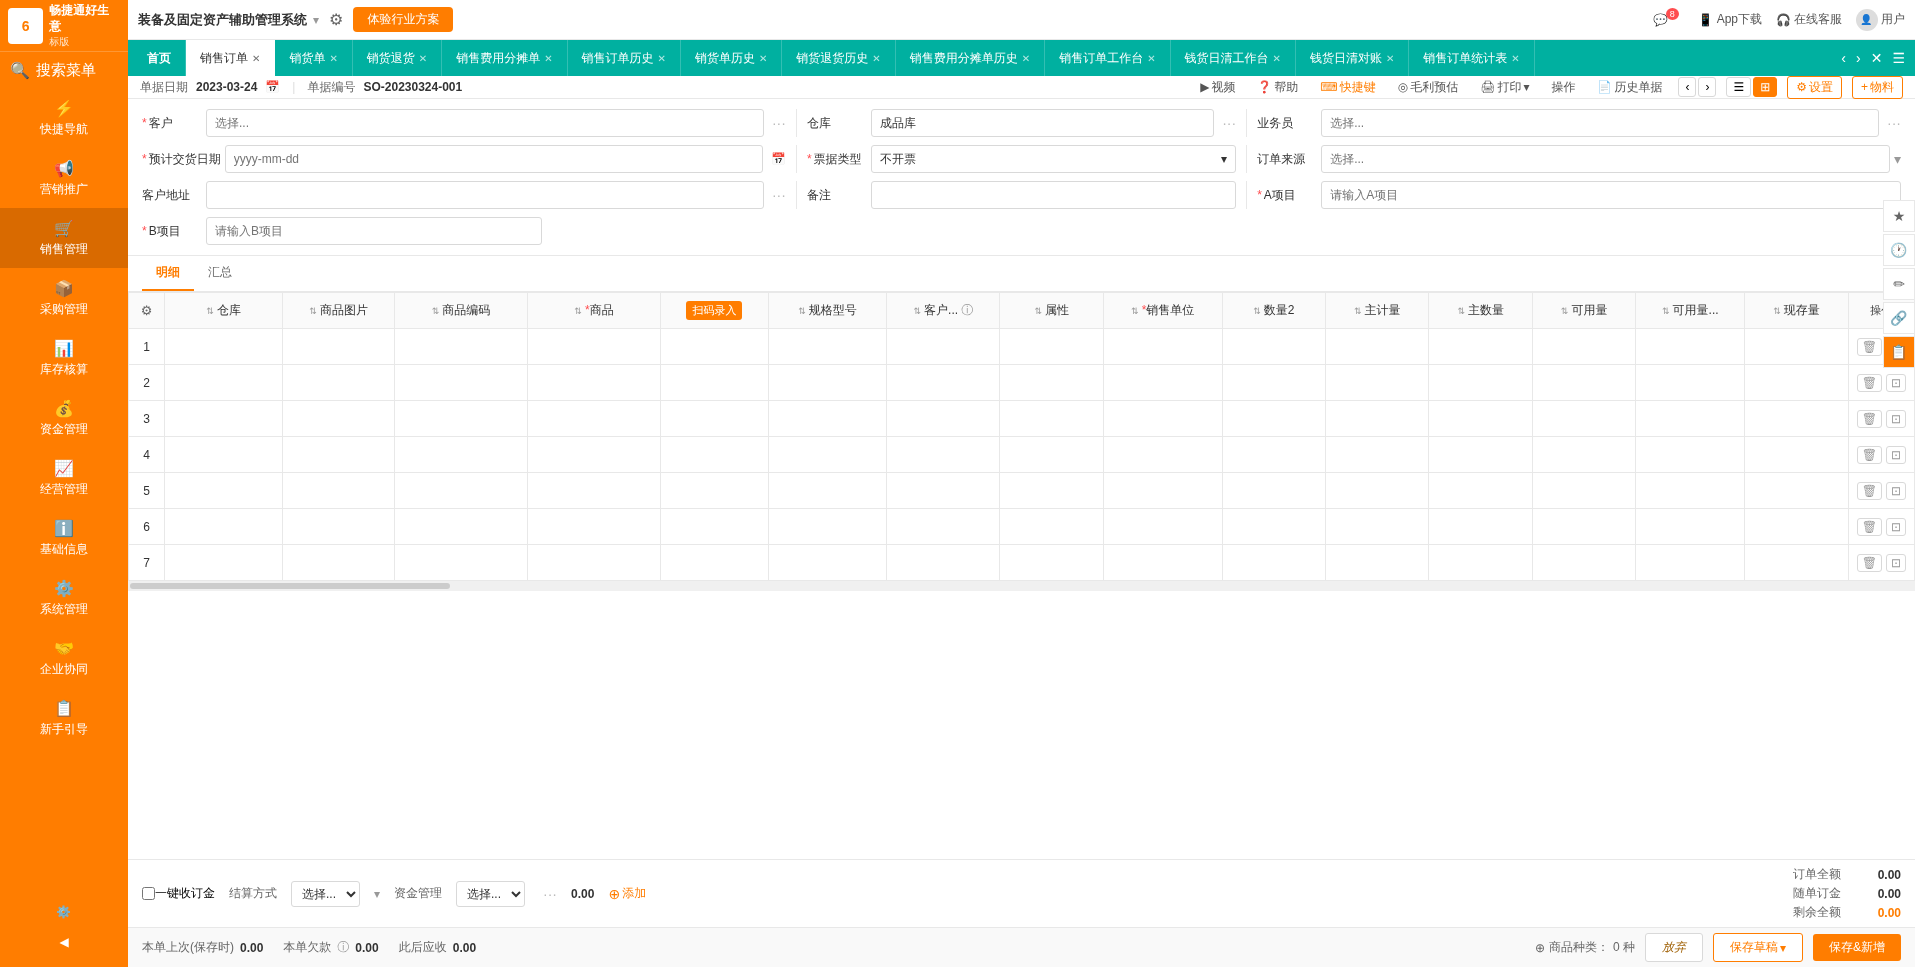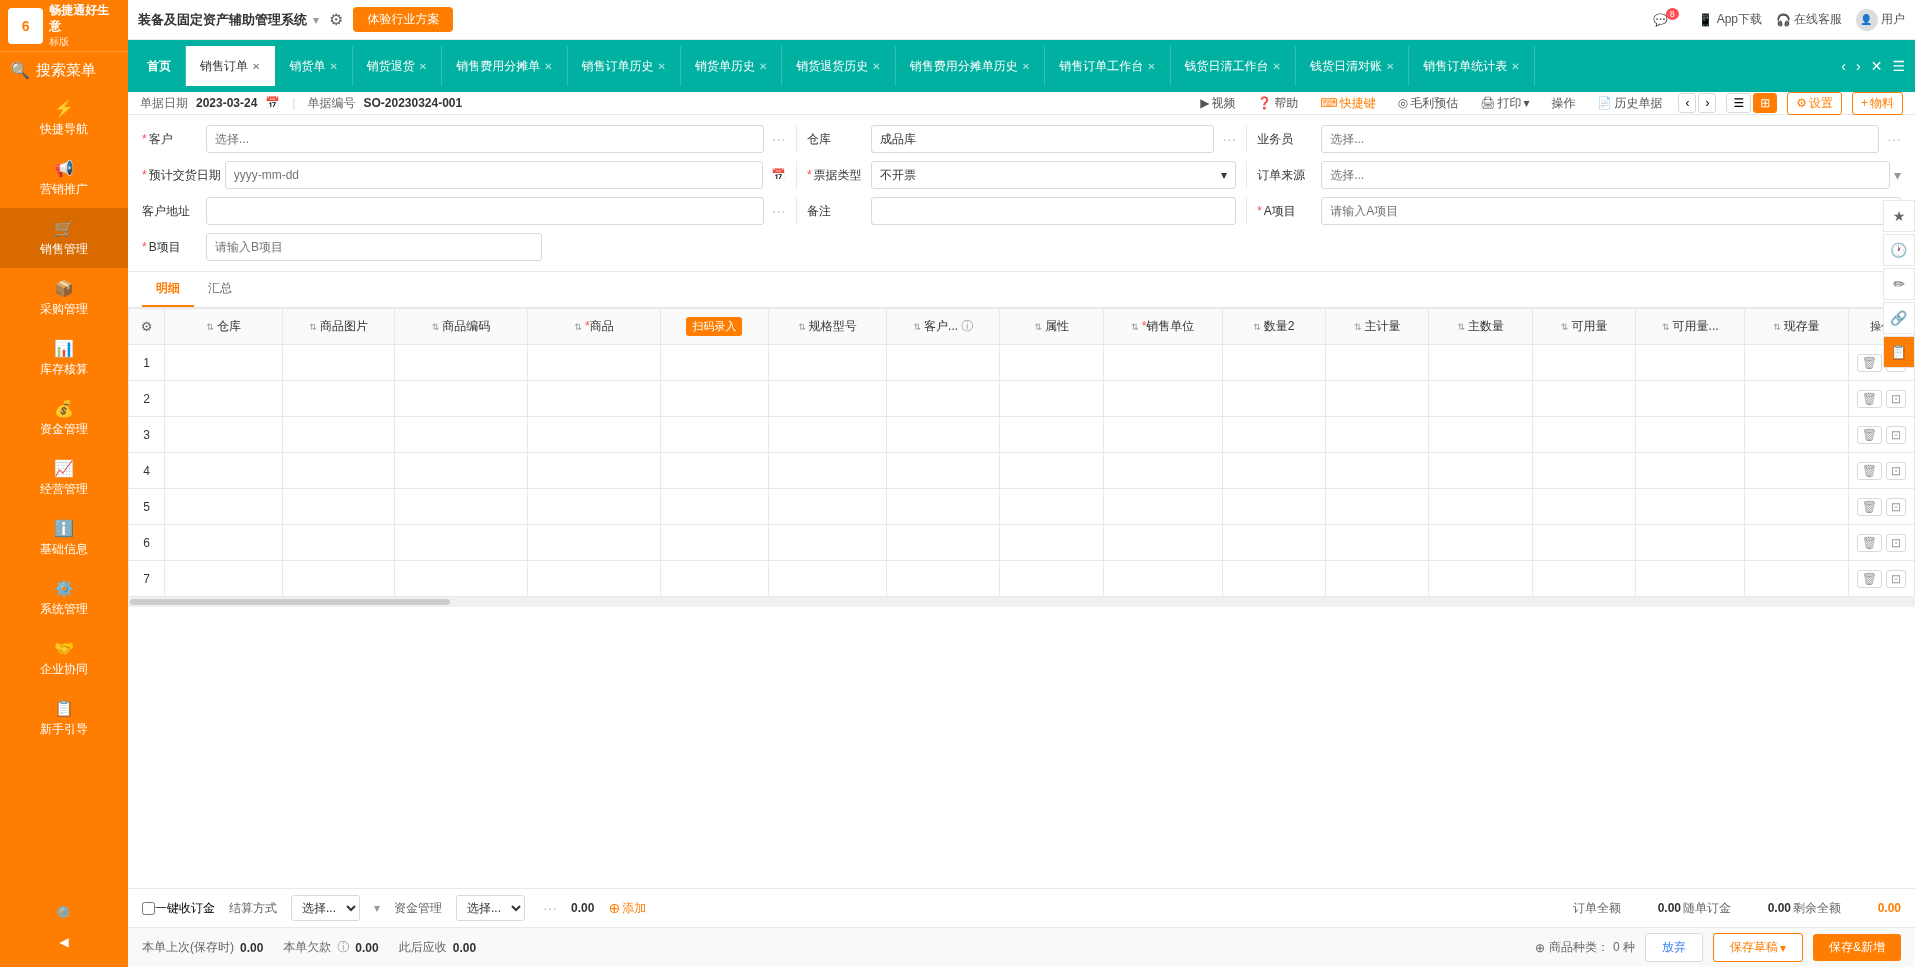--- a/index.html
+++ b/index.html
@@ -30,7 +30,7 @@
     .icon-btn { display: flex; align-items: center; gap: 3px; cursor: pointer; color: #555; }
 
     
-    .tab-bar { height: 52px; background: #00b0a0; display: flex; align-items: center; padding: 4px 5px; flex-shrink: 0; overflow: hidden; }
+    .tab-bar { height: 36px; background: #00b0a0; display: flex; align-items: center; padding: 4px 5px; flex-shrink: 0; overflow: hidden; }
     .tab-item { height: 40px; display: flex; align-items: center; padding: 0 14px; cursor: pointer; color: #fff; font-size: 12px; white-space: nowrap; border-right: 1px solid rgba(255,255,255,0.2); }
     .tab-item.active { background: #fff; color: #333; }
     .tab-item .close-x { margin-left: 4px; font-size: 10px; opacity: 0.7; }

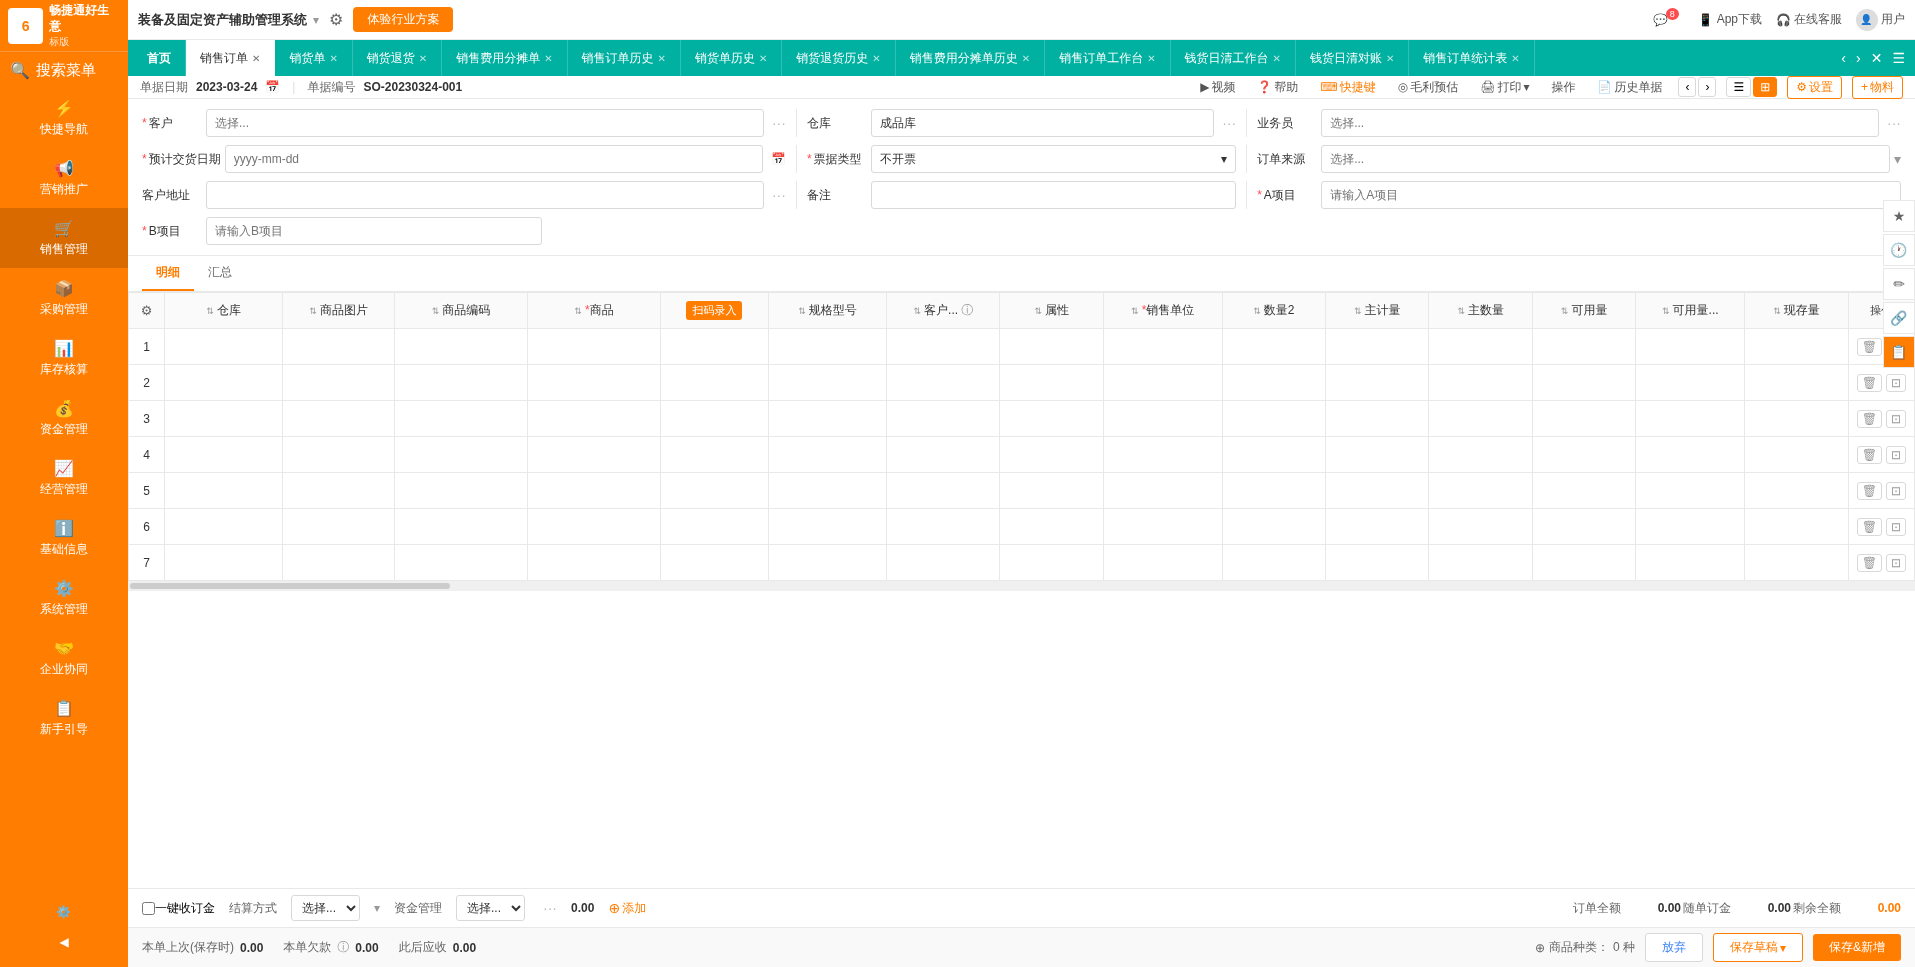--- a/index.html
+++ b/index.html
@@ -89,7 +89,7 @@
     .bottom-label { color: #666; }
     .bottom-value { color: #333; font-weight: bold; }
     .add-btn { color: #ff7d00; cursor: pointer; display: flex; align-items: center; gap: 2px; }
-    .bottom-right { margin-left: auto; display: flex; flex-direction: row; align-items: flex-end; gap: 2px; font-size: 12px; }
+    .bottom-right { margin-left: auto; display: flex; flex-direction: column; align-items: flex-end; gap: 2px; font-size: 12px; }
     .summary-line { display: flex; gap: 10px; align-items: center; }
     .summary-label { color: #666; }
     .summary-value { color: #333; font-weight: bold; min-width: 50px; text-align: right; }

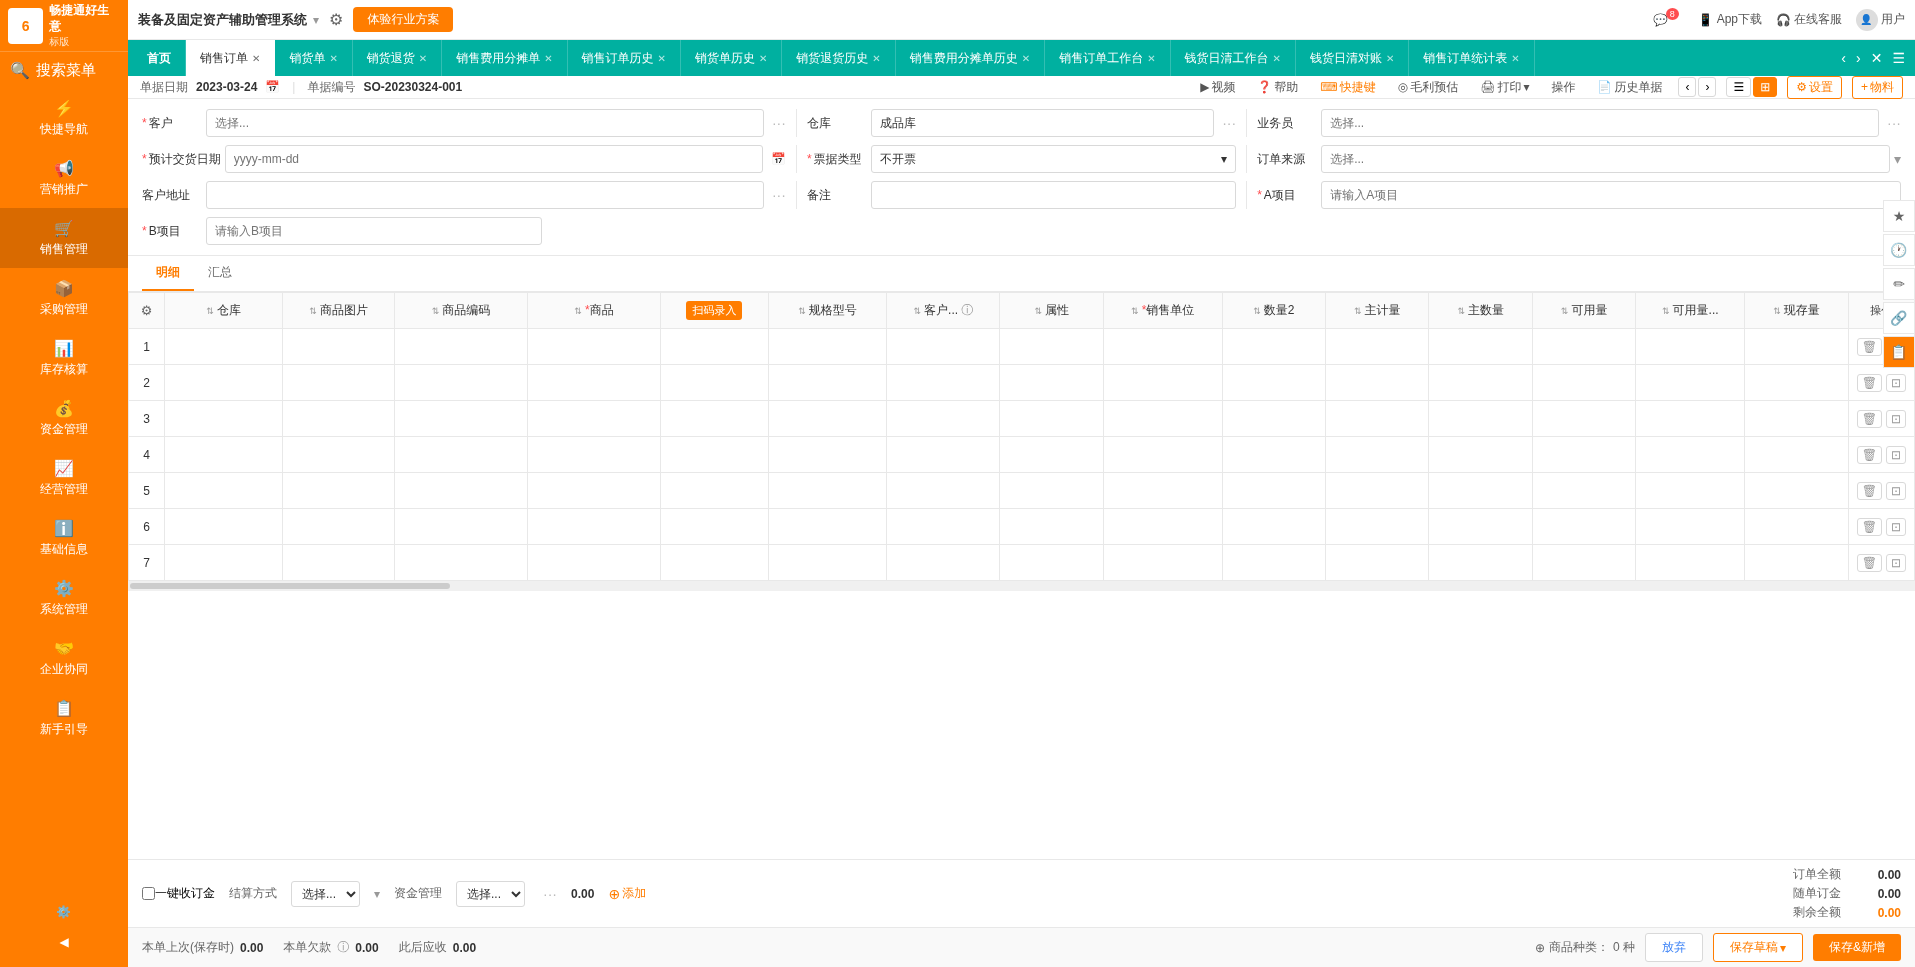--- a/index.html
+++ b/index.html
@@ -101,7 +101,7 @@
     .footer-info-num { color: #333; font-weight: bold; }
     .footer-right { margin-left: auto; display: flex; align-items: center; gap: 10px; }
     .footer-category { color: #666; display: flex; align-items: center; gap: 4px; }
-    .btn-discard { background: #fff; color: #3b82f6; border: 1px solid #d9d9d9; border-radius: 3px; padding: 5px 16px; cursor: pointer; font-size: 12px; }
+    .btn-discard { background: #fff; color: #a16207; border: 1px solid #d9d9d9; border-radius: 3px; padding: 5px 16px; cursor: pointer; font-size: 12px; font-style: italic; }
     .btn-save-draft { background: #fff; color: #ff7d00; border: 1px solid #ff7d00; border-radius: 3px; padding: 5px 16px; cursor: pointer; font-size: 12px; display: flex; align-items: center; gap: 2px; }
     .btn-save-new { background: #ff7d00; color: #fff; border: none; border-radius: 3px; padding: 5px 16px; cursor: pointer; font-size: 12px; }
 

